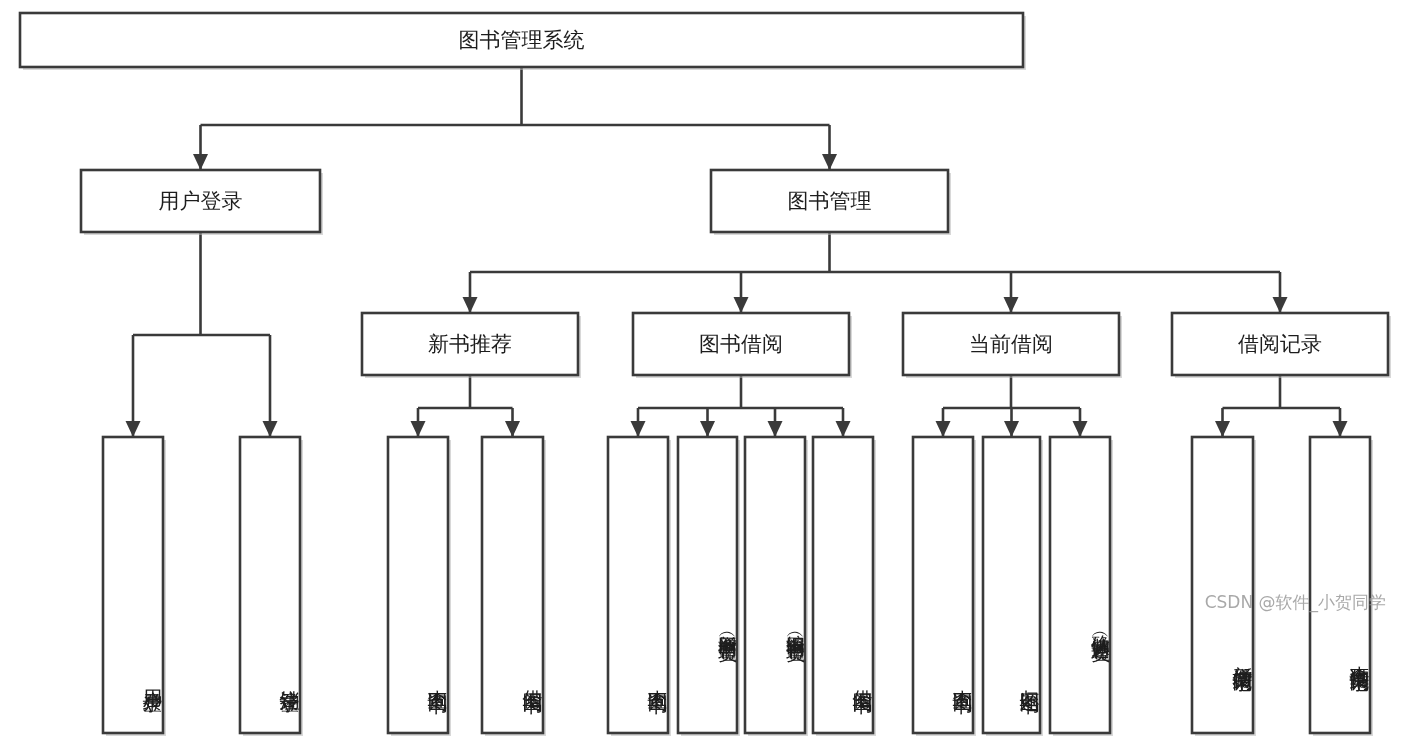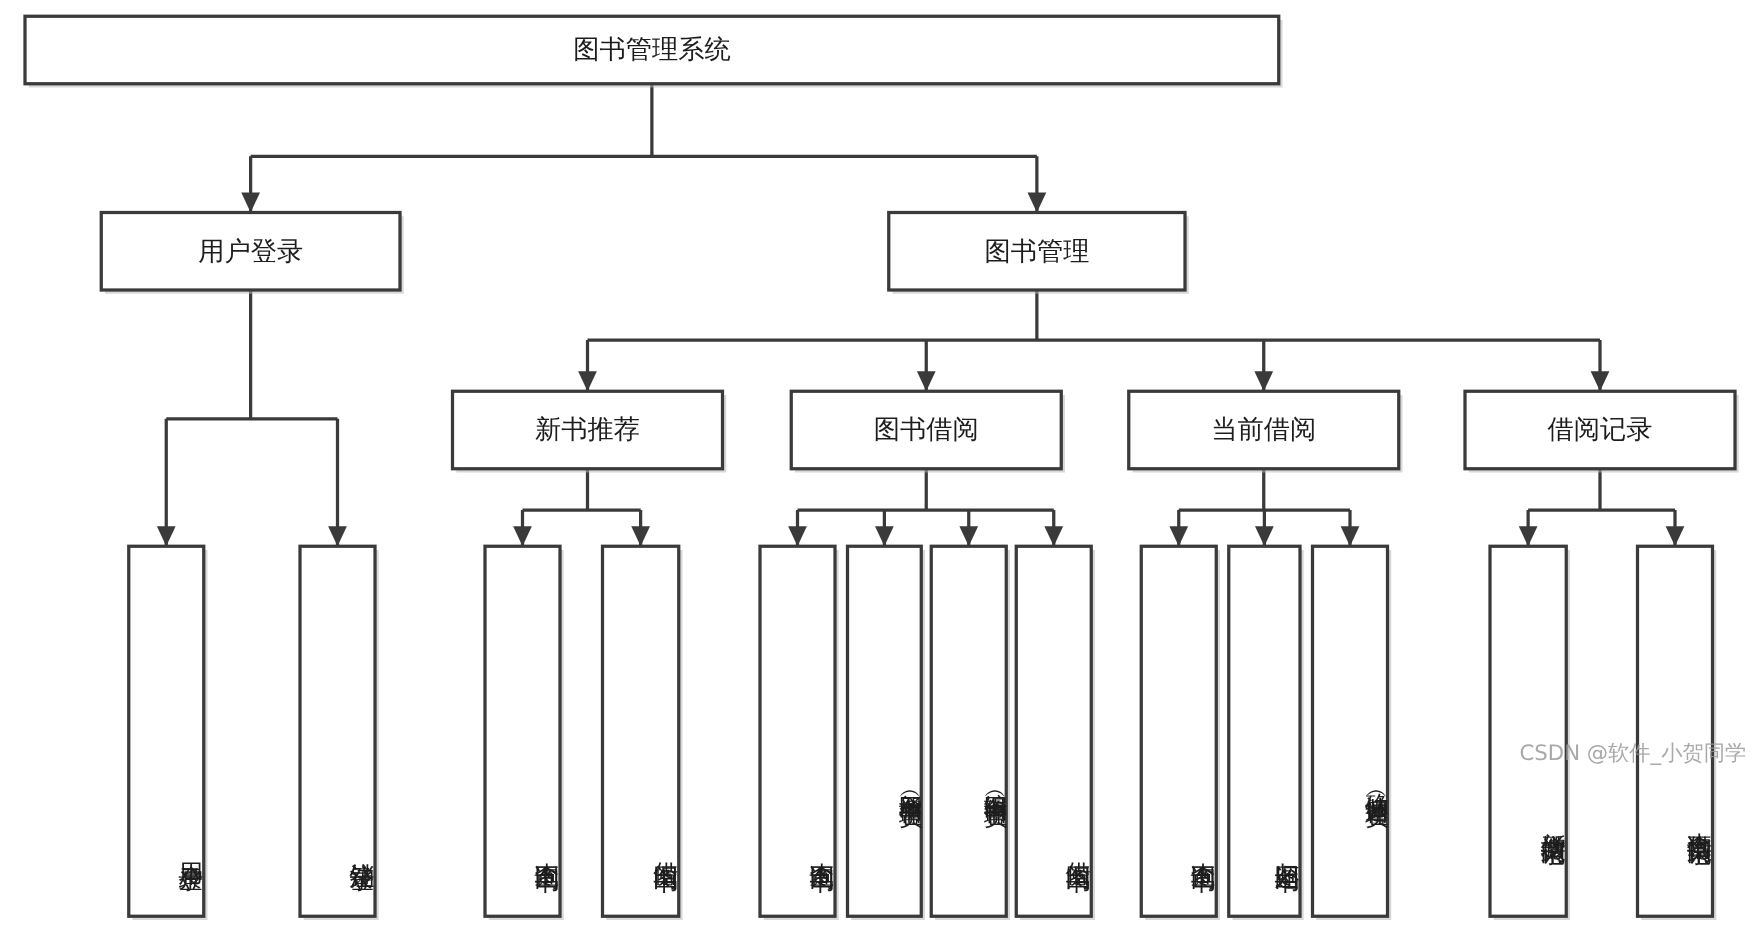--- a/index.html
+++ b/index.html
@@ -70,7 +70,7 @@
   }
   .watermark {
     position: absolute;
-    right: 8px;
+    right: 19px;
     bottom: 4px;
     font-family: "DejaVu Sans", "Liberation Sans", sans-serif;
     font-size: 17px;

